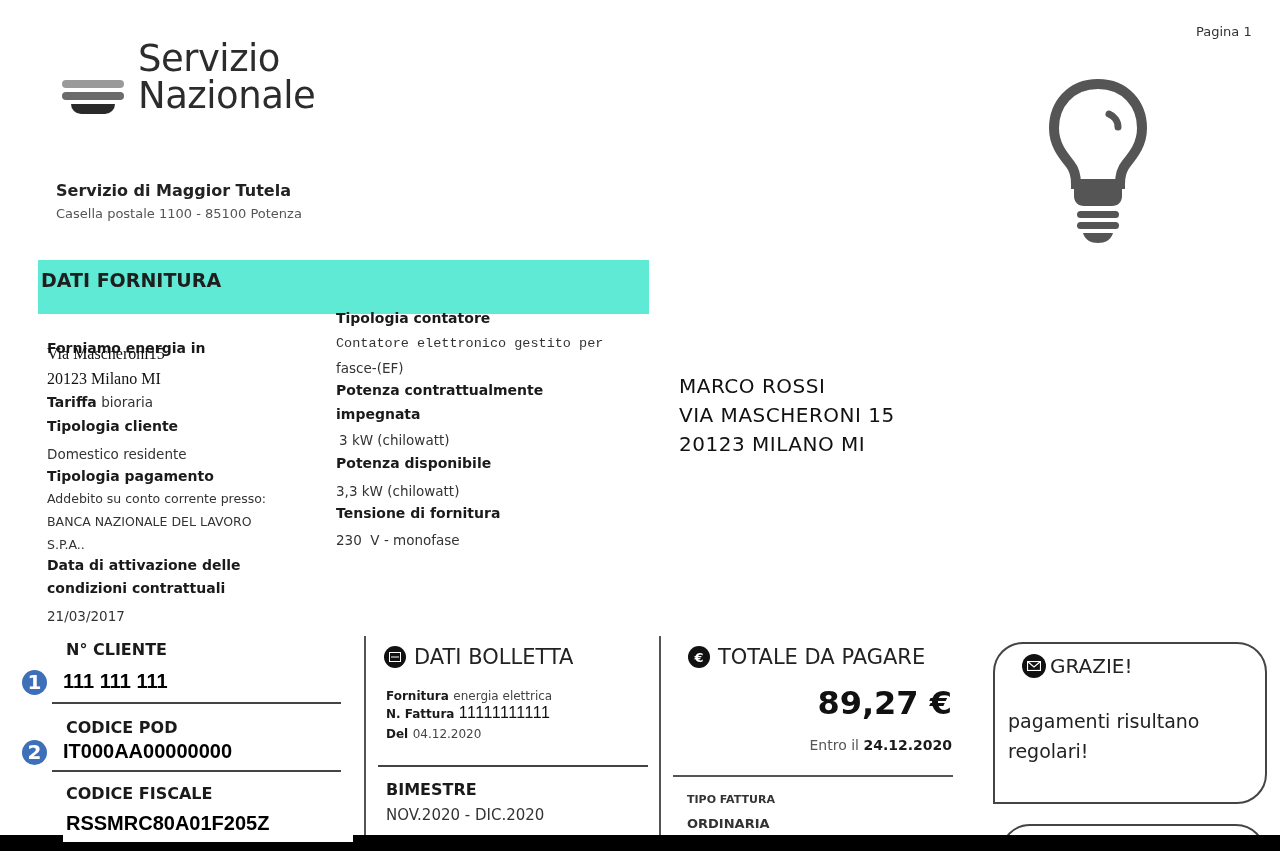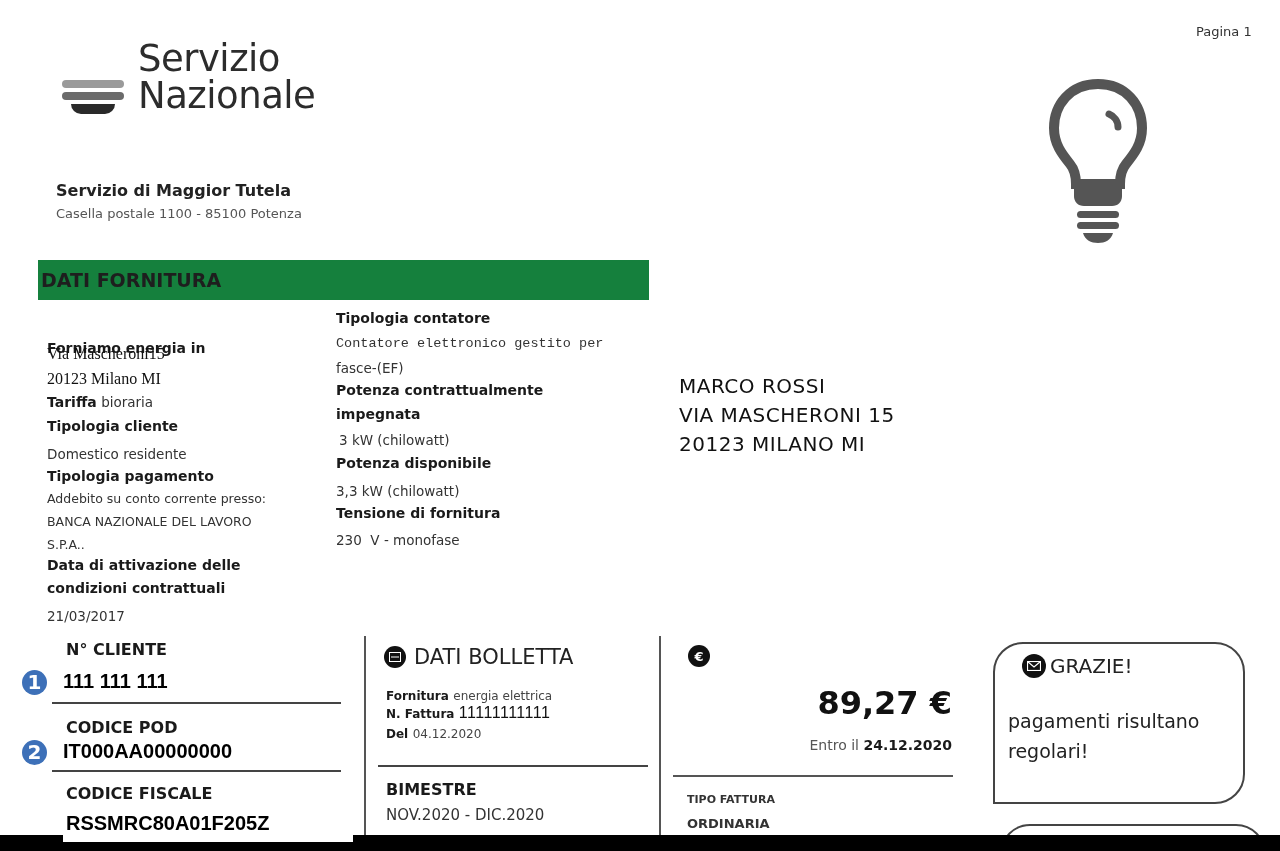--- a/index.html
+++ b/index.html
@@ -26,7 +26,7 @@
     .bulb { left: 1048px; top: 78px; width: 100px; height: 165px; }
 
     
-    .section-bar { left: 38px; top: 260px; width: 611px; height: 40px; background: #15803d; }
+    .section-bar { left: 38px; top: 260px; width: 611px; height: 54px; background: #5eead4; }
     .section-bar span { position: absolute; left: 3px; top: 9px; font-size: 19px; font-weight: bold; color: #1e1e1e; font-family: "DejaVu Sans", sans-serif; }
 
     .lbl { font-weight: bold; font-size: 14px; color: #1a1a1a; font-family: "DejaVu Sans", sans-serif; }

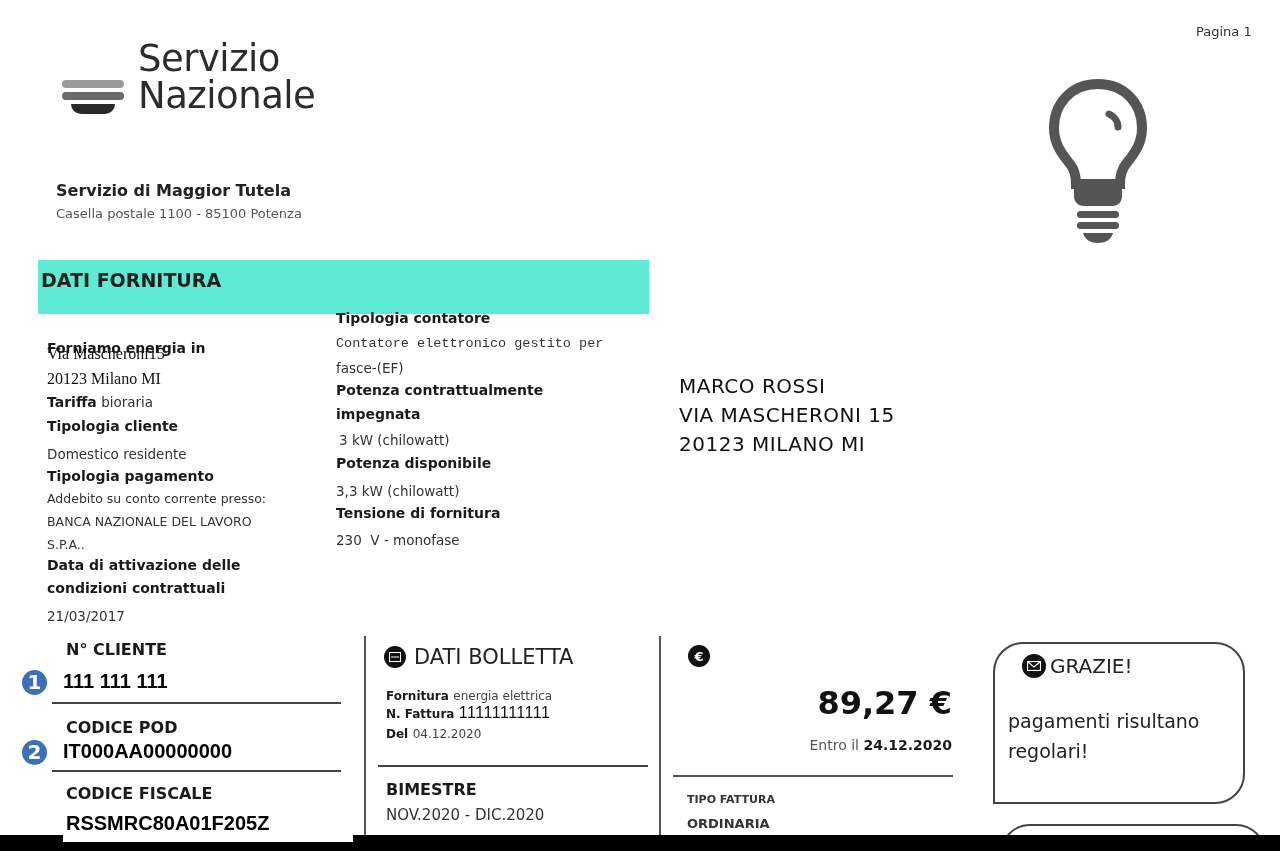--- a/index.html
+++ b/index.html
@@ -159,6 +159,7 @@
 
 <div class="abs sec-title" style="left:688px;top:645px;">
   <span class="circle-icon">€</span>
+  <span>TOTALE DA PAGARE</span>
 </div>
 <div class="abs" style="left:700px;top:684px;width:252px;text-align:right;font-size:32px;font-weight:bold;color:#111;font-family:'DejaVu Sans',sans-serif;">89,27 €</div>
 <div class="abs" style="left:700px;top:736px;width:252px;text-align:right;">

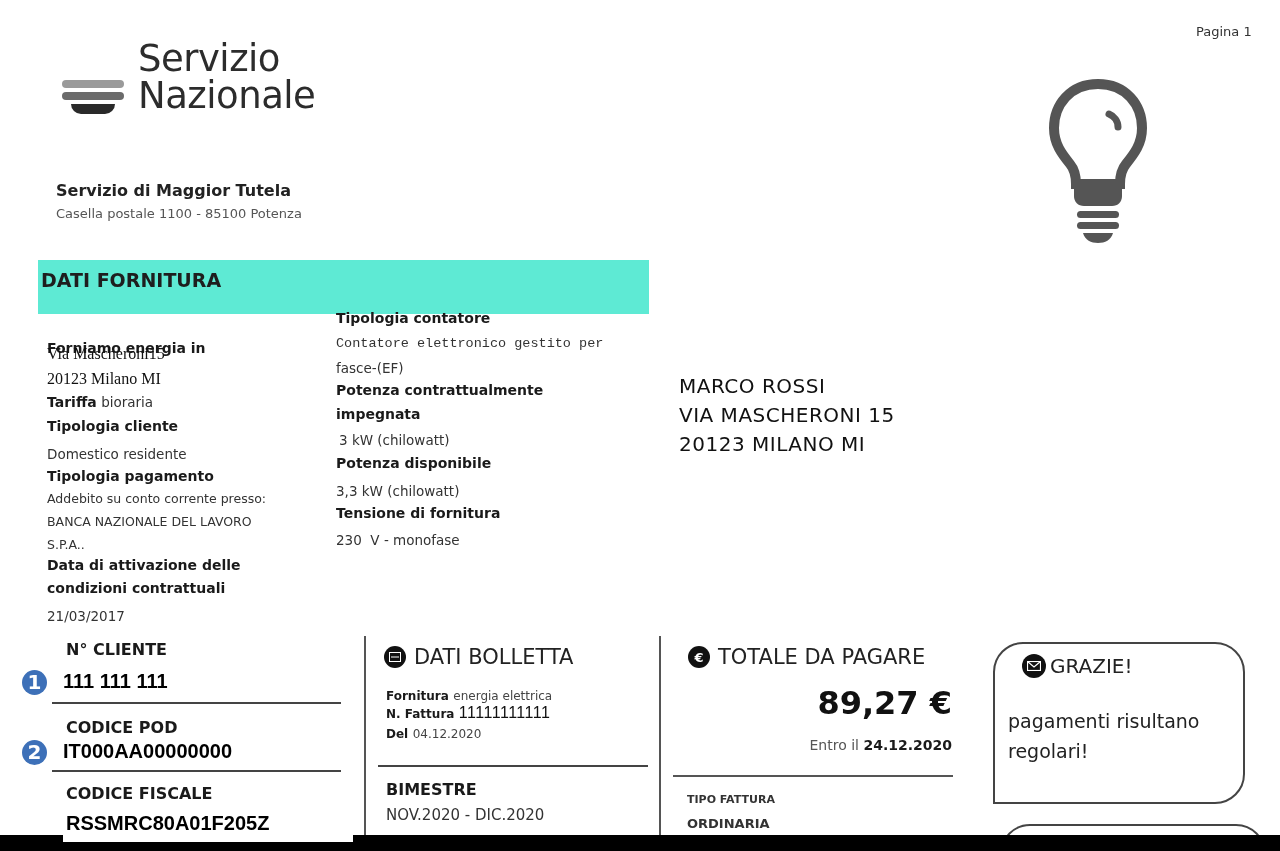--- a/index.html
+++ b/index.html
@@ -47,7 +47,7 @@
     .small-lbl { font-weight: bold; font-size: 12px; color: #1a1a1a; font-family: "DejaVu Sans", sans-serif; }
     .small-val { font-size: 12px; color: #444; font-family: "DejaVu Sans", sans-serif; }
 
-    .grazie-box { left: 993px; top: 642px; width: 252px; height: 162px; border: 2px solid #444; border-radius: 0 30px 30px 0; border-top-left-radius: 30px; box-sizing: border-box; }
+    .grazie-box { left: 993px; top: 642px; width: 274px; height: 162px; border: 2px solid #444; border-radius: 0 30px 30px 0; border-top-left-radius: 30px; box-sizing: border-box; }
     .next-box { left: 1000px; top: 824px; width: 266px; height: 40px; border: 2px solid #444; border-radius: 30px 30px 0 0; box-sizing: border-box; }
 
     .black-band { left: 0; top: 835px; width: 1280px; height: 16px; background: #000; }

